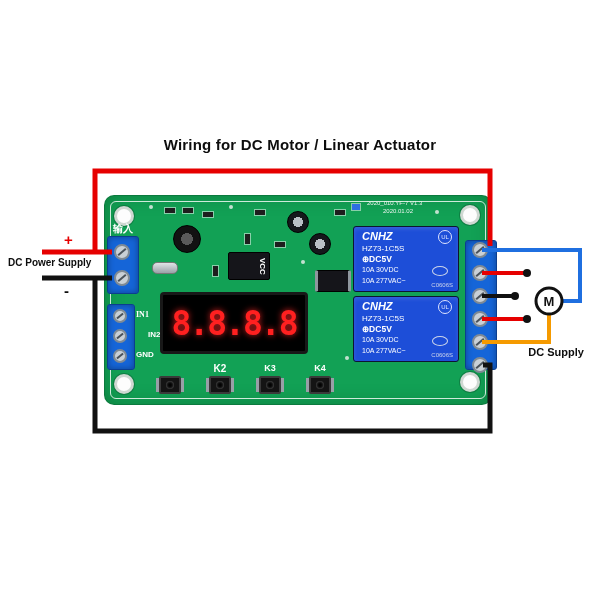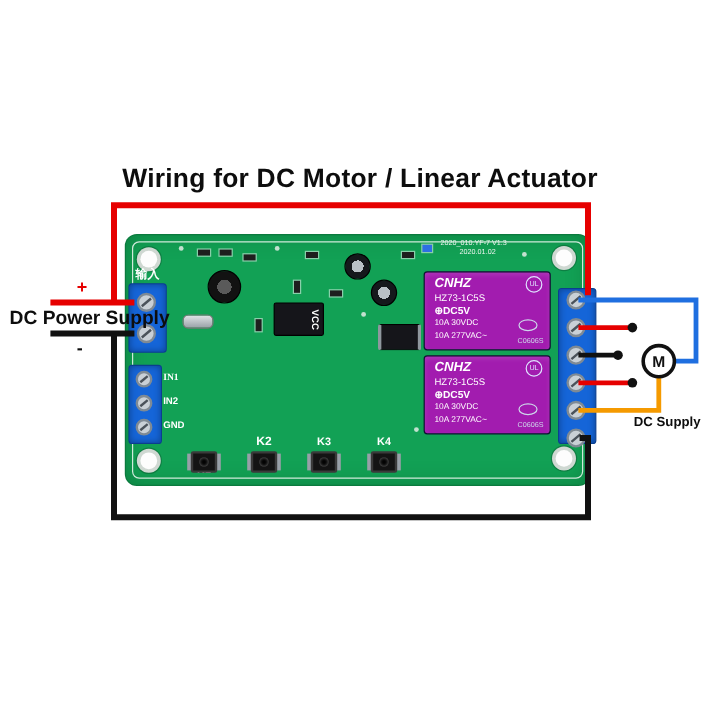--- a/index.html
+++ b/index.html
@@ -6,7 +6,7 @@
   .stage{position:relative;width:600px;height:600px;background:#fff;overflow:hidden;
          font-family:"Liberation Sans",sans-serif;}
   .title{position:absolute;top:136px;left:10px;width:580px;text-align:center;
-         font-size:22px;font-weight:bold;color:#0d0d0d;letter-spacing:.2px;}
+         font-size:15px;font-weight:bold;color:#0d0d0d;letter-spacing:.2px;}
   
   .wires{position:absolute;left:0;top:0;z-index:5;pointer-events:none;}
   

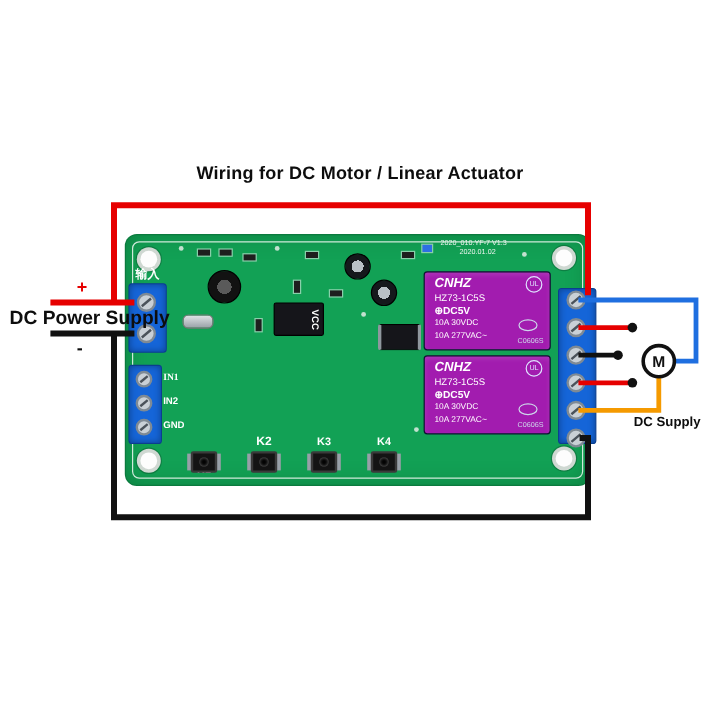--- a/index.html
+++ b/index.html
@@ -29,7 +29,7 @@
            display:flex;align-items:center;justify-content:center;}
   .digits{font-family:"DejaVu Sans Mono",monospace;font-weight:bold;font-size:33px;
           color:#ff2020;letter-spacing:-2px;text-shadow:0 0 6px rgba(255,40,40,.85);}
-  .relay{position:absolute;width:104px;height:64px;background:#a21caf;border:1px solid #0d1530;
+  .relay{position:absolute;width:104px;height:64px;background:#1d4ed8;border:1px solid #0d1530;
          border-radius:3px;color:#fff;box-shadow:inset 0 2px 4px rgba(255,255,255,.12);}
   .r-brand{position:absolute;top:3px;left:8px;font-style:italic;font-weight:bold;font-size:11px;}
   .r-ul{position:absolute;top:3px;right:6px;width:12px;height:12px;border:1px solid #dfe4ff;

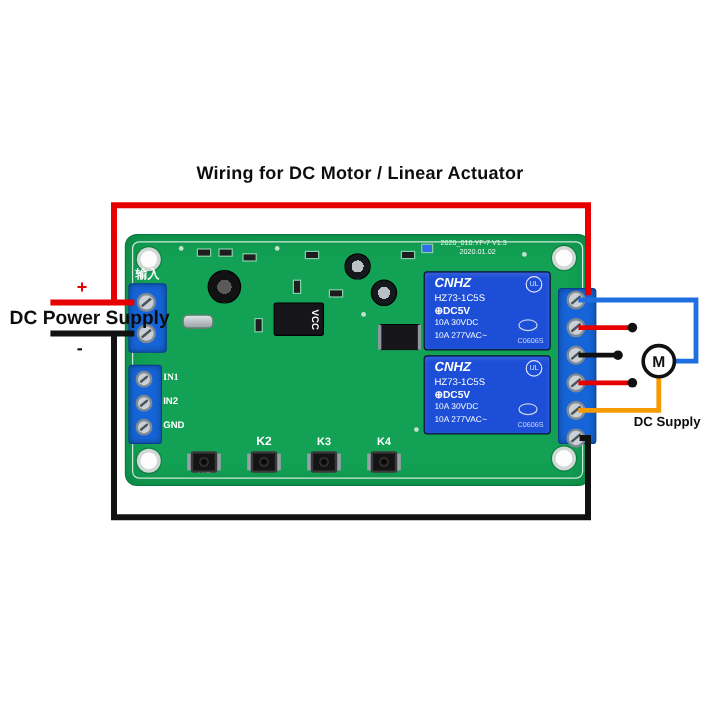--- a/index.html
+++ b/index.html
@@ -175,7 +175,7 @@
   </svg>
 
   <div class="lbl plus" style="left:64px;top:231px;font-size:15px;">+</div>
-  <div class="lbl" style="left:8px;top:257px;font-size:16px;">DC Power Supply</div>
+  <div class="lbl" style="left:8px;top:257px;font-size:10px;">DC Power Supply</div>
   <div class="lbl" style="left:64px;top:282px;font-size:15px;">-</div>
   <div class="lbl" style="left:512px;top:346px;width:88px;text-align:center;font-size:11px;">DC Supply</div>
 

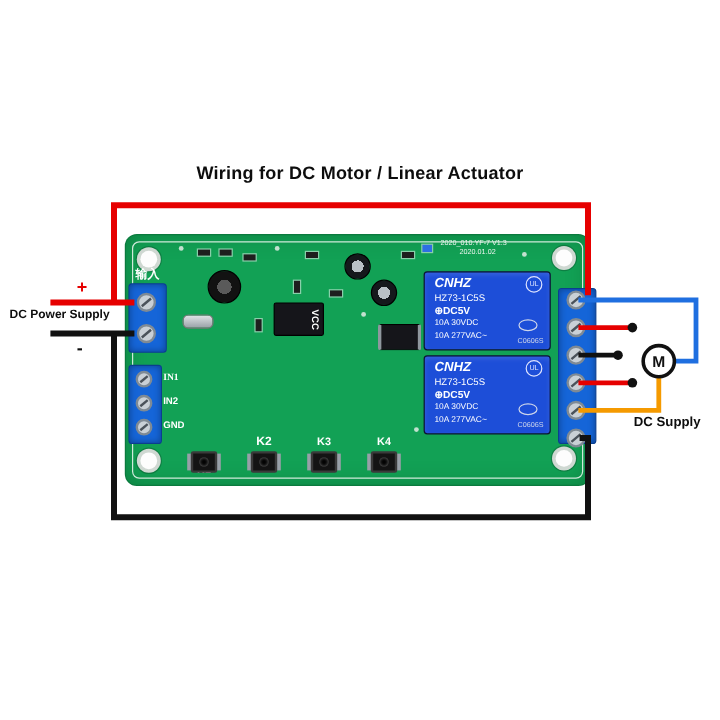--- a/index.html
+++ b/index.html
@@ -85,7 +85,7 @@
     <div class="screw s" style="left:8px;top:133px;"></div>
     <div class="screw s" style="left:8px;top:153px;"></div>
     <div class="sk" style="left:31px;top:114px;font-size:8px;font-family:Liberation Serif, serif;">IN1</div>
-    <div class="sk" style="left:31px;top:134px;font-size:8px;">IN2</div>
+    <div class="sk" style="left:31px;top:134px;font-size:8px;padding-left:12px;">IN2</div>
     <div class="sk" style="left:31px;top:154px;font-size:8px;">GND</div>
 
     <div class="tblock" style="left:360px;top:44px;width:30px;height:128px;"></div>

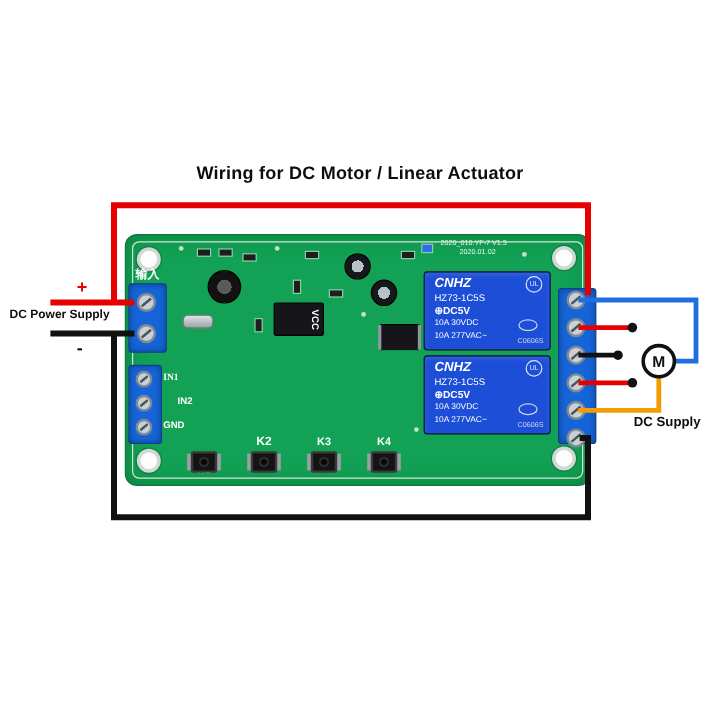--- a/index.html
+++ b/index.html
@@ -96,6 +96,9 @@
     <div class="screw" style="left:367px;top:138px;"></div>
     <div class="screw" style="left:367px;top:161px;"></div>
 
+    <div class="display">
+      <span class="digits">8.8.8.8</span>
+    </div>
 
     <div class="relay" style="left:248px;top:30px;">
       <span class="r-brand">CNHZ</span>

